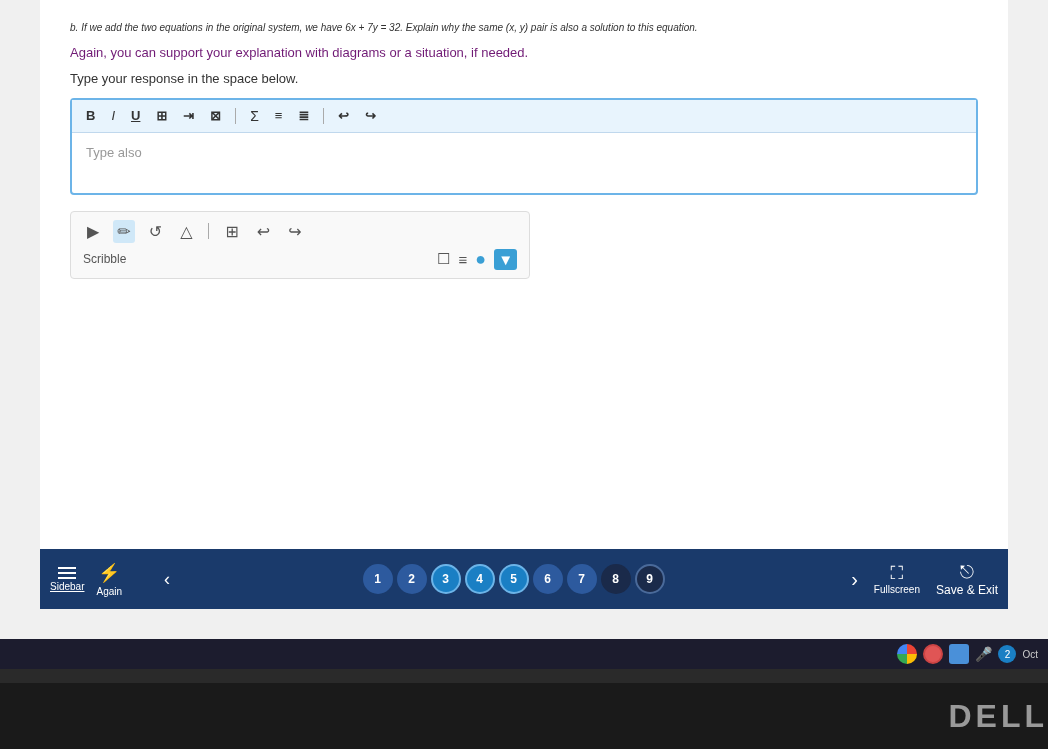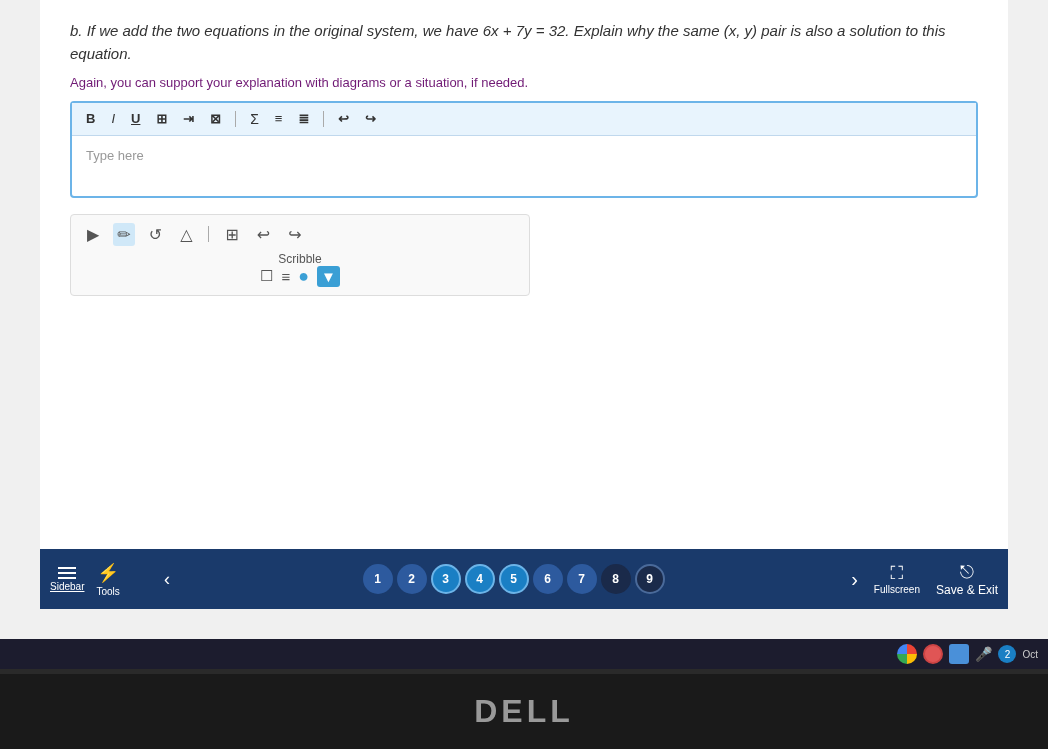--- a/index.html
+++ b/index.html
@@ -34,7 +34,7 @@
 
     
     .question-label {
-      font-size: 15px;
+      font-size: 10px;
       color: #333;
       line-height: 1.5;
       margin-bottom: 8px;

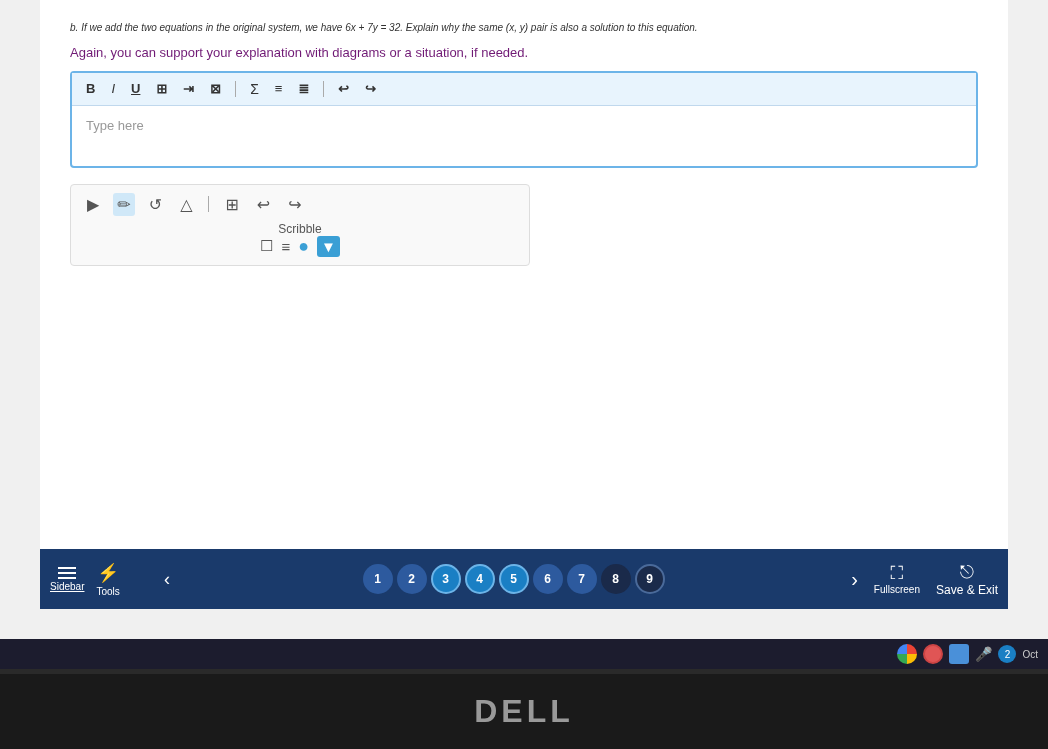--- a/index.html
+++ b/index.html
@@ -403,6 +403,7 @@
 
     <div class="sub-instruction">Again, you can support your explanation with diagrams or a situation, if needed.</div>
 
+    <div class="type-instruction">Type your response in the space below.</div>
 
     
     <div class="editor-container">

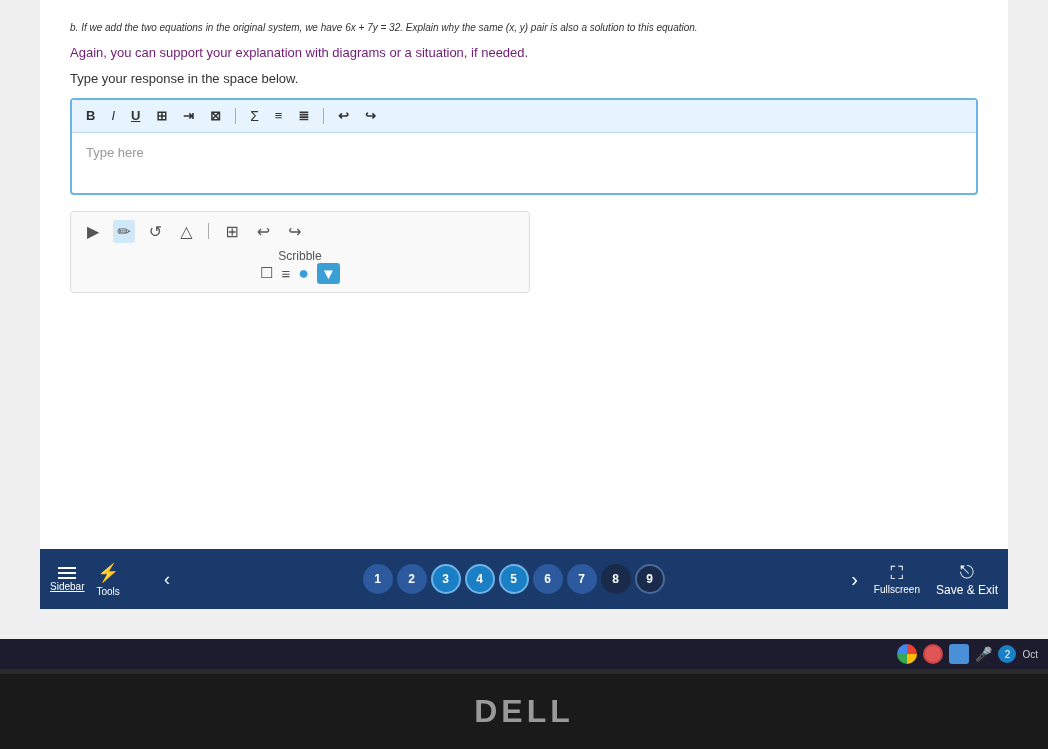--- a/index.html
+++ b/index.html
@@ -423,7 +423,7 @@
         <button class="toolbar-btn">↪</button>
       </div>
       <div class="editor-body">
-        <span>Type here</span>
+        <span>Type also</span>
       </div>
     </div>
 

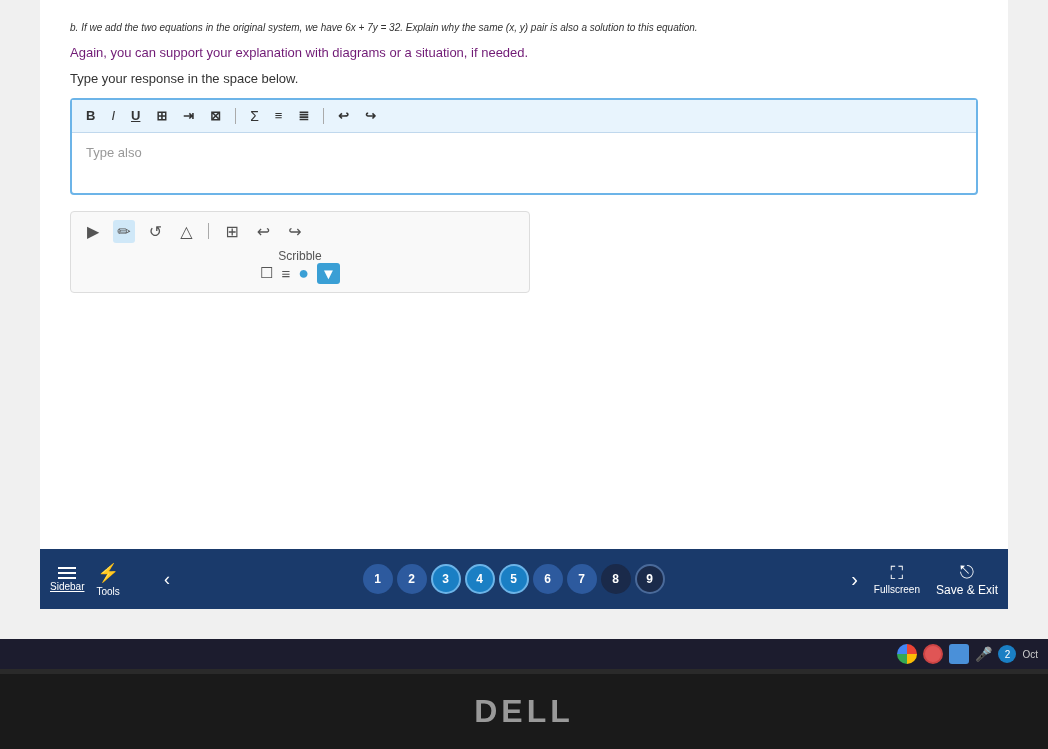--- a/index.html
+++ b/index.html
@@ -132,7 +132,6 @@
       display: flex;
       align-items: center;
       justify-content: space-between;
-      flex-direction: column;
     }
 
     .scribble-label {

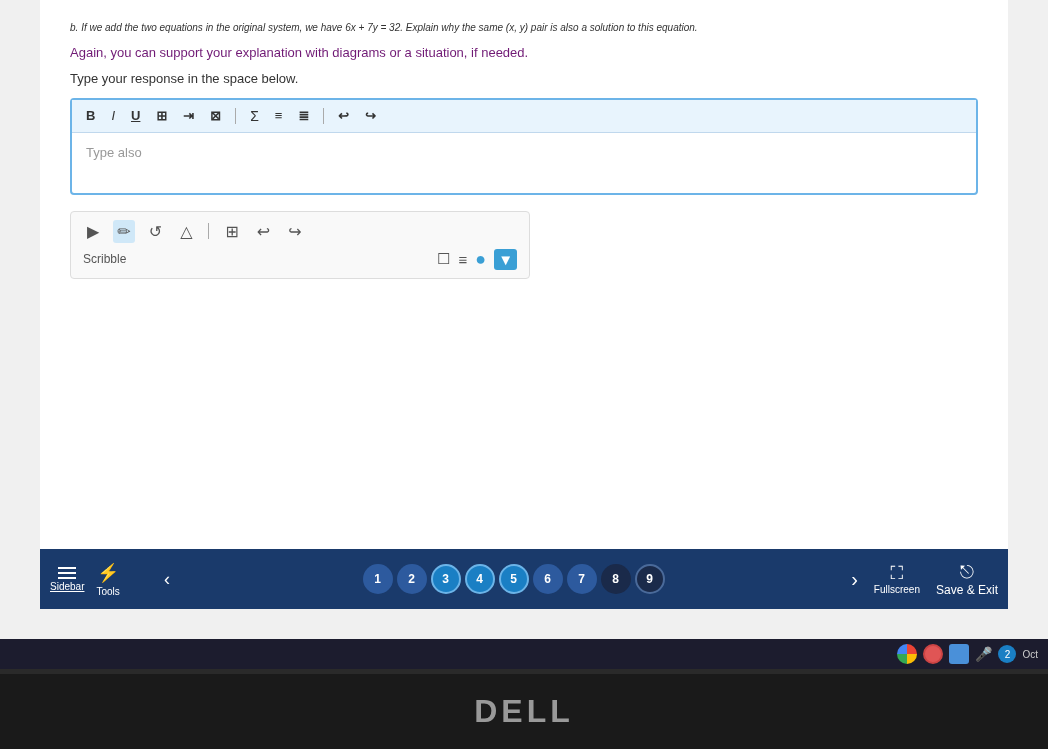--- a/index.html
+++ b/index.html
@@ -463,7 +463,7 @@
         </div>
         <div class="nav-tools-btn">
           <span style="font-size:18px;">⚡</span>
-          <span class="label">Tools</span>
+          <span class="label">Again</span>
         </div>
       </div>
 

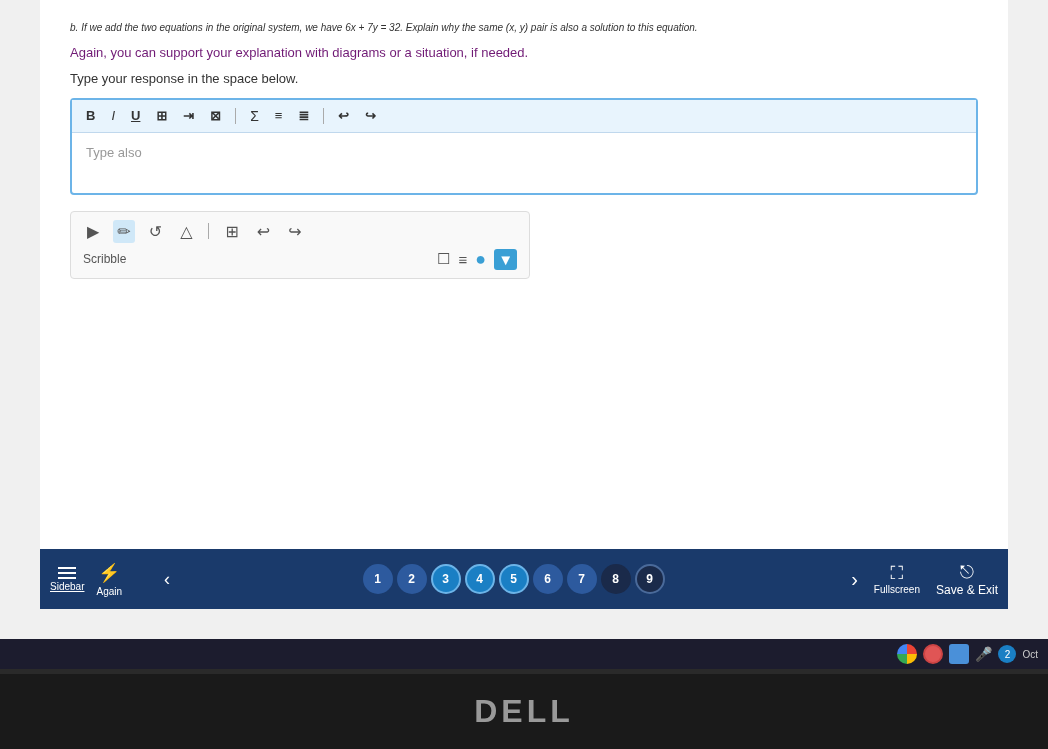--- a/index.html
+++ b/index.html
@@ -302,11 +302,11 @@
       bottom: 0;
       left: 0;
       right: 0;
-      height: 75px;
+      height: 66px;
       background: #1a1a1a;
       display: flex;
       align-items: center;
-      justify-content: center;
+      justify-content: flex-end;
     }
 
     .dell-logo {

